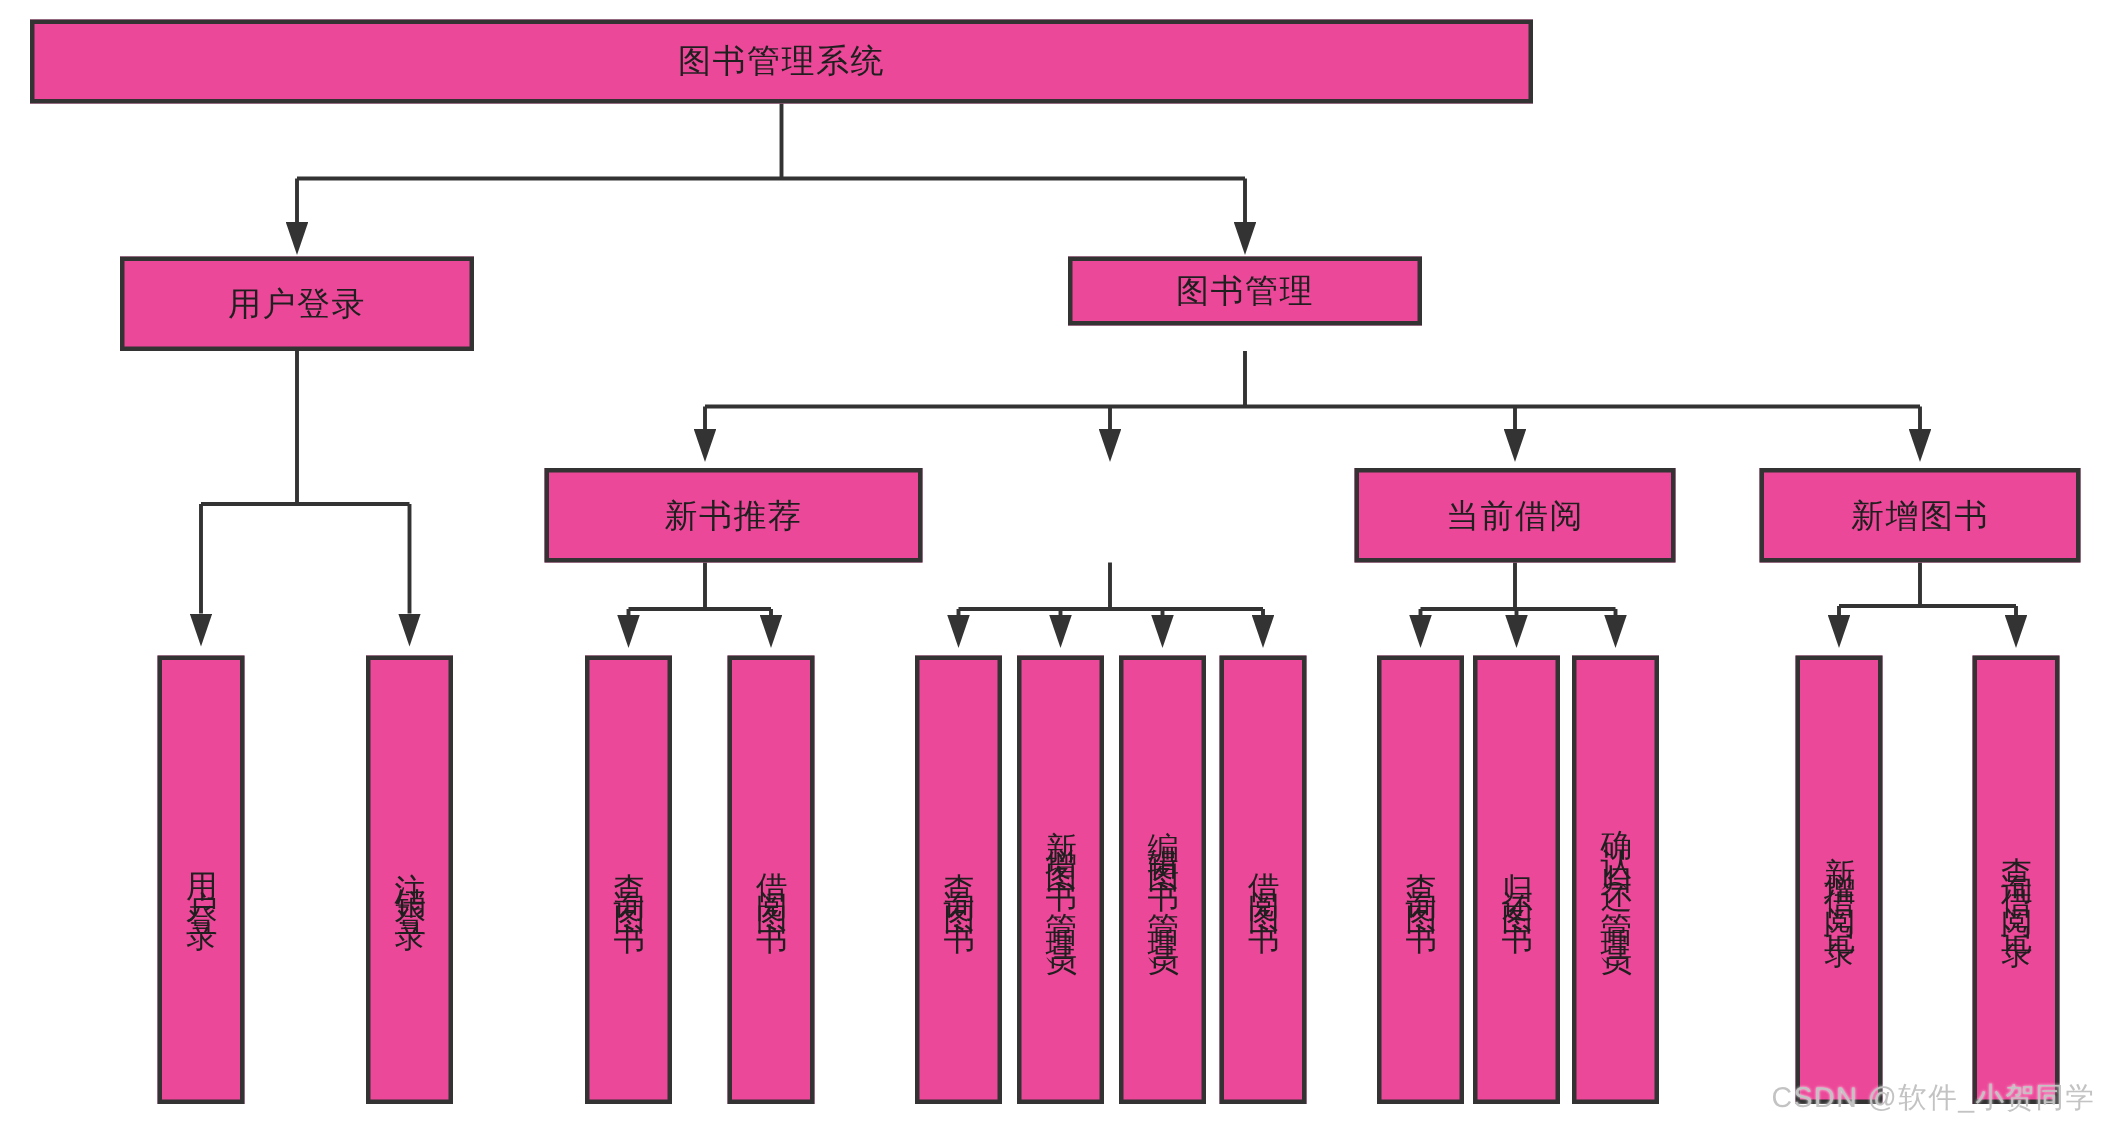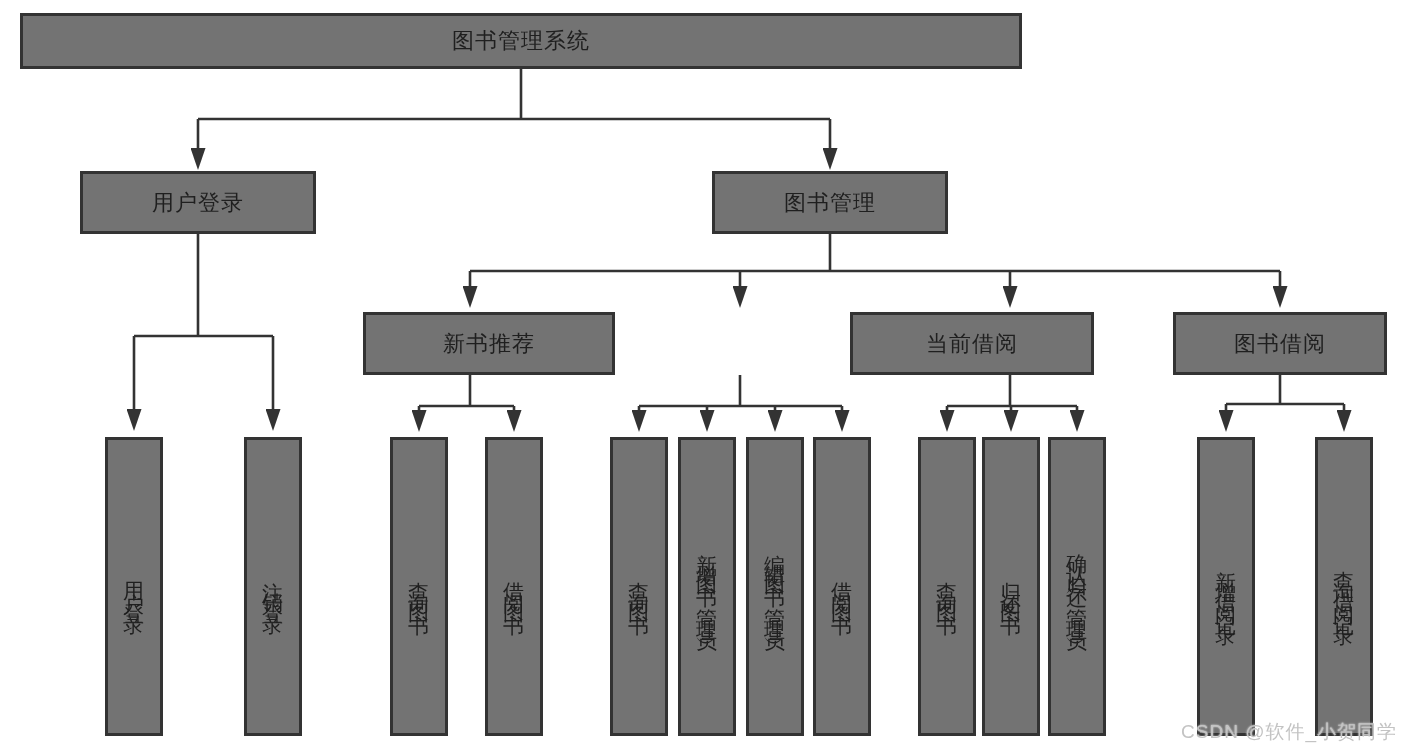--- a/index.html
+++ b/index.html
@@ -25,7 +25,7 @@
   .box{
     position:absolute;
     box-sizing:border-box;
-    background:#737373;
+    background:#ec4899;
     border:3px solid var(--box-border);
     display:flex;align-items:center;justify-content:center;
     z-index:2;

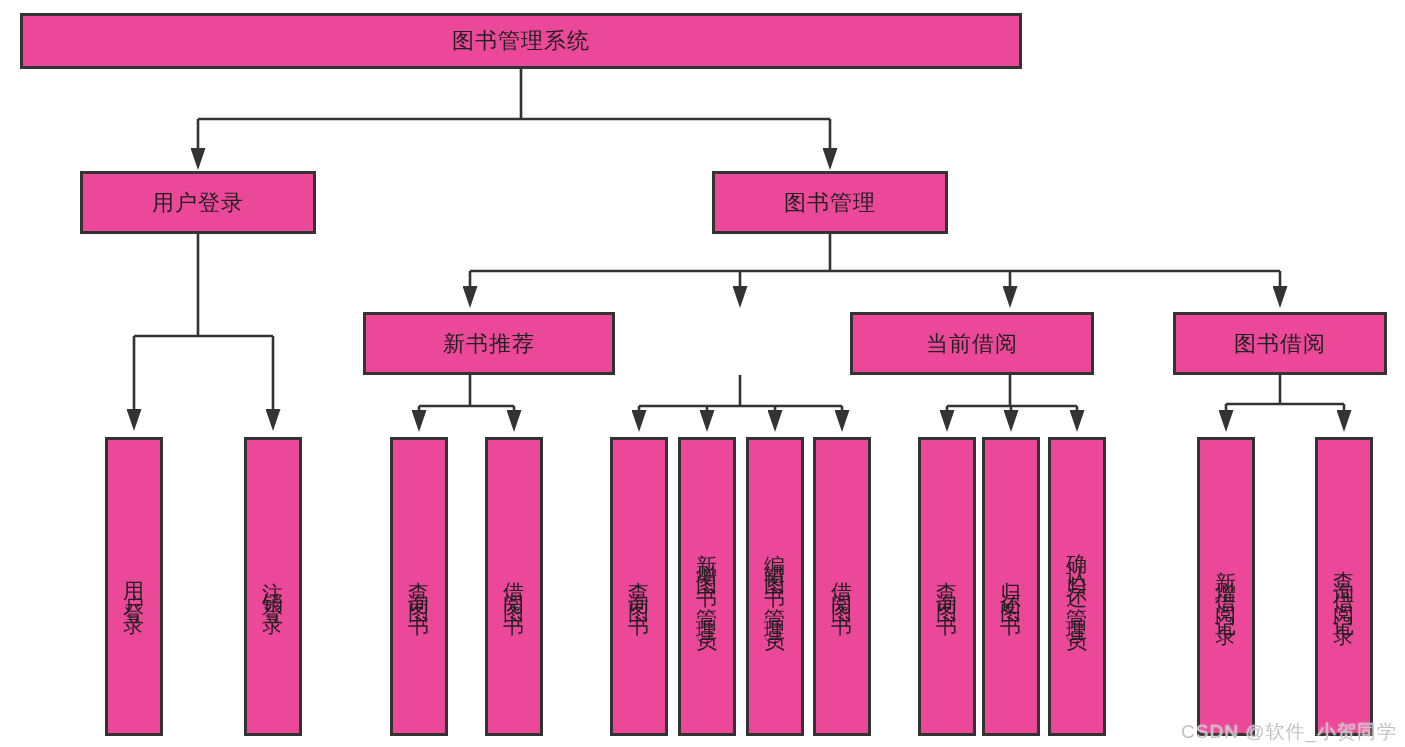--- a/index.html
+++ b/index.html
@@ -101,7 +101,7 @@
   <div class="box hbox" style="left:20px;top:13px;width:1002px;height:56px">图书管理系统</div>
 
   <div class="box hbox" style="left:80px;top:171px;width:236px;height:63px">用户登录</div>
-  <div class="box hbox" style="left:712px;top:171px;width:236px;height:63px">图书管理</div>
+  <div class="box hbox" style="left:712px;top:171px;width:236px;height:46px">图书管理</div>
 
   <div class="box hbox" style="left:363px;top:312px;width:252px;height:63px">新书推荐</div>
   <div class="box hbox" style="left:850px;top:312px;width:244px;height:63px">当前借阅</div>

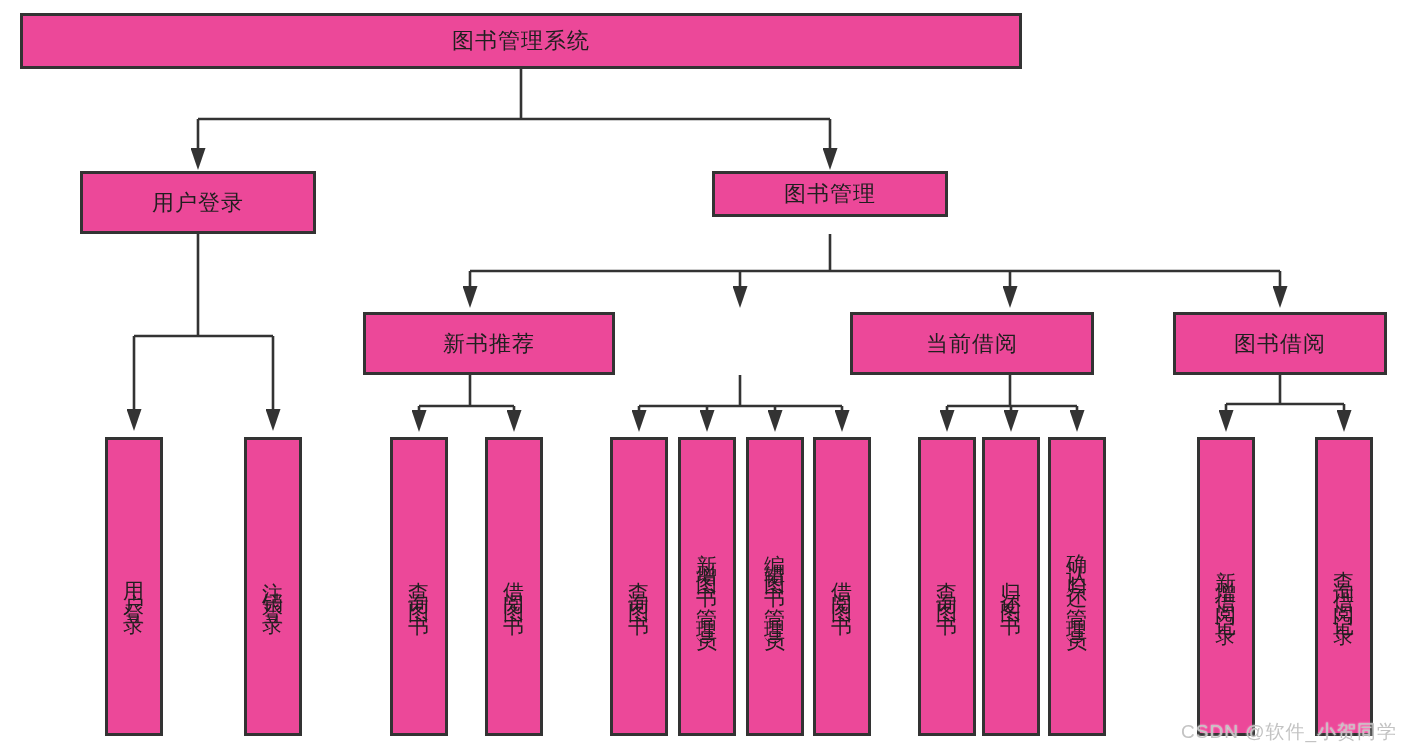--- a/index.html
+++ b/index.html
@@ -104,7 +104,7 @@
   <div class="box hbox" style="left:712px;top:171px;width:236px;height:46px">图书管理</div>
 
   <div class="box hbox" style="left:363px;top:312px;width:252px;height:63px">新书推荐</div>
-  <div class="box hbox" style="left:850px;top:312px;width:244px;height:63px">当前借阅</div>
+  <div class="box hbox" style="left:903px;top:312px;width:214px;height:63px">当前借阅</div>
   <div class="box hbox" style="left:1173px;top:312px;width:214px;height:63px">图书借阅</div>
 
   <div class="box vbox" style="left:105px;top:437px;width:58px;height:299px">

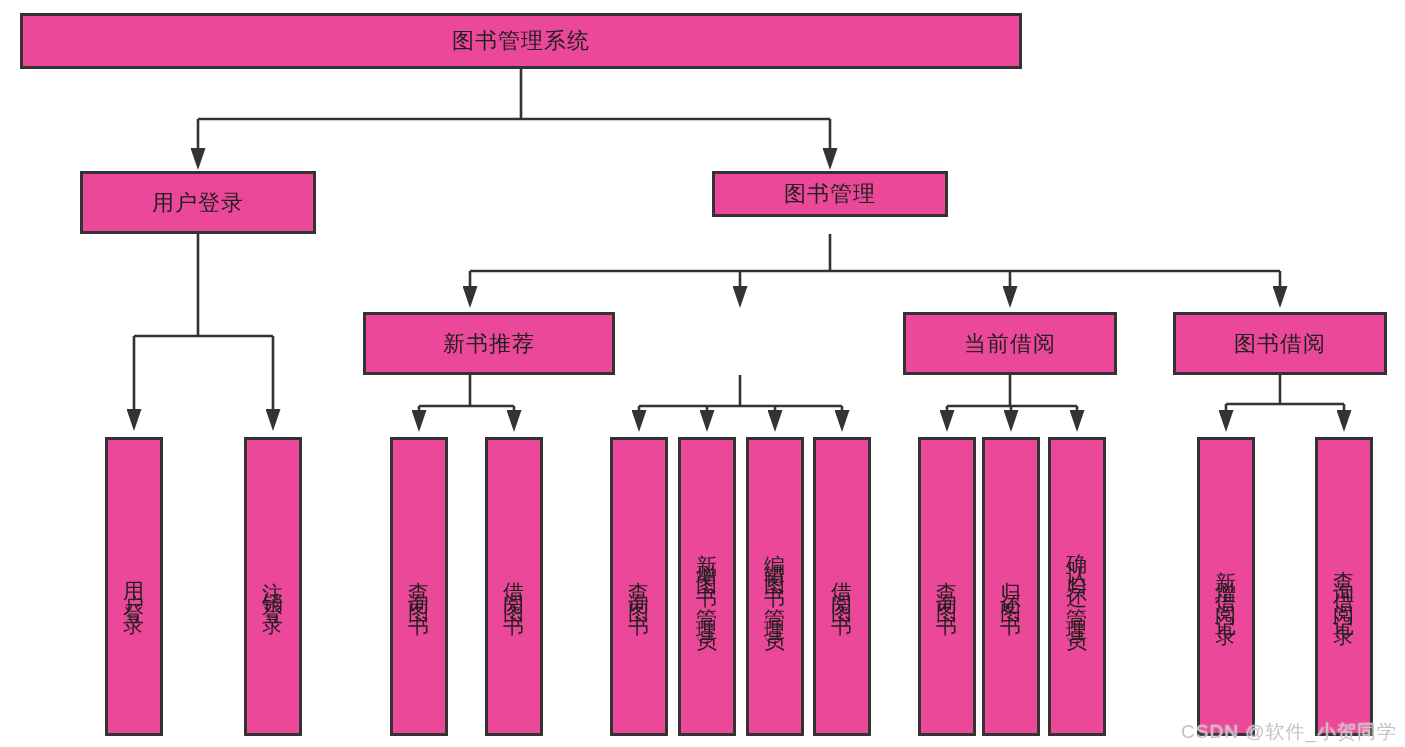--- a/index.html
+++ b/index.html
@@ -105,7 +105,7 @@
 
   <div class="box hbox" style="left:363px;top:312px;width:252px;height:63px">新书推荐</div>
   <div class="box hbox" style="left:903px;top:312px;width:214px;height:63px">当前借阅</div>
-  <div class="box hbox" style="left:1173px;top:312px;width:214px;height:63px">图书借阅</div>
+  <div class="box hbox" style="left:1173px;top:312px;width:214px;height:63px">新增图书</div>
 
   <div class="box vbox" style="left:105px;top:437px;width:58px;height:299px">
     <span>用户登录</span>

